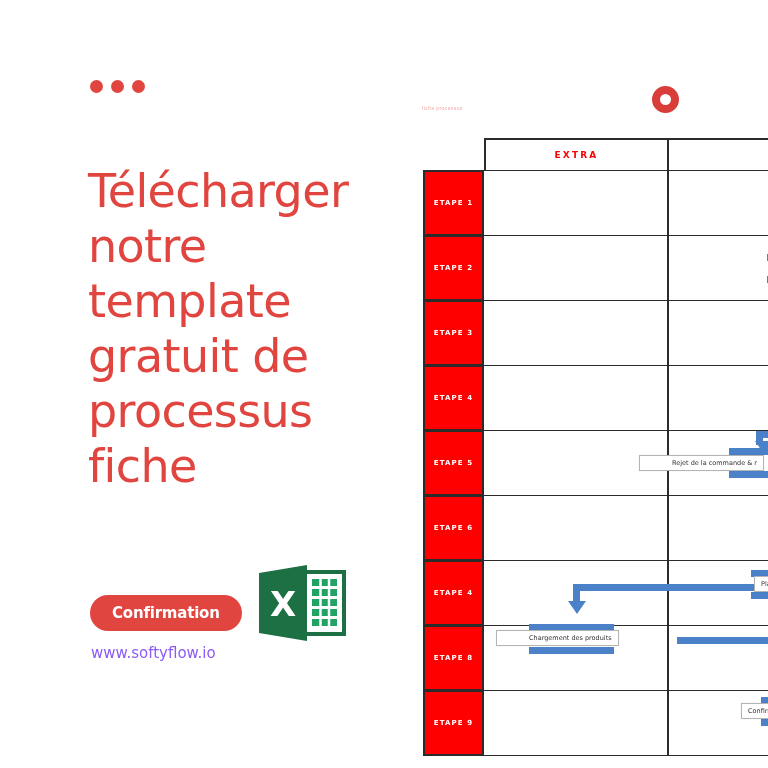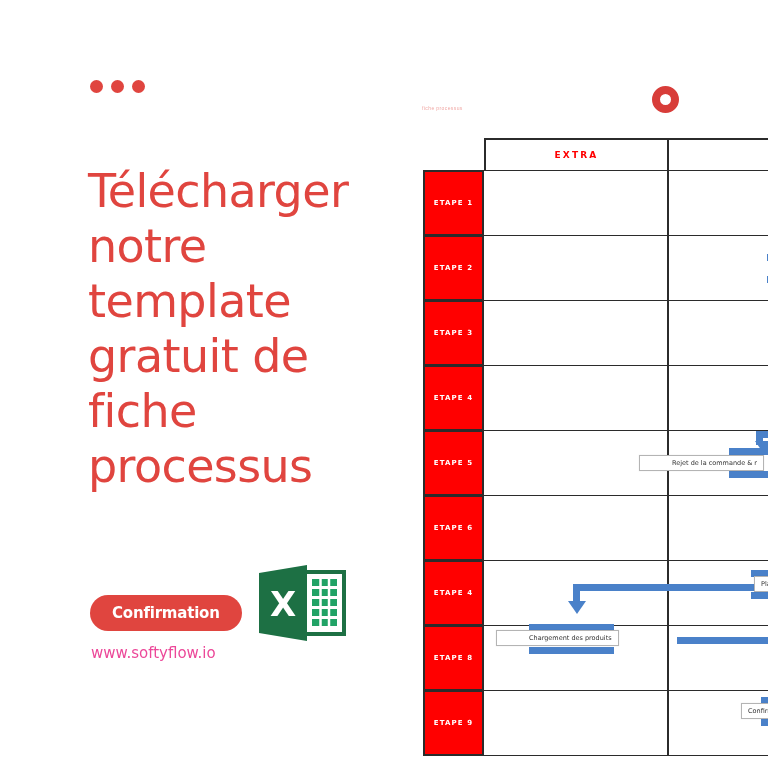--- a/index.html
+++ b/index.html
@@ -237,8 +237,8 @@
     <span class="hl-line">notre</span>
     <span class="hl-line">template</span>
     <span class="hl-line">gratuit de</span>
+    <span class="hl-line">processus</span>
     <span class="hl-line">fiche</span>
-    <span class="hl-line">processus</span>
   </h1>
 
   <button id="download-button">Confirmation</button>

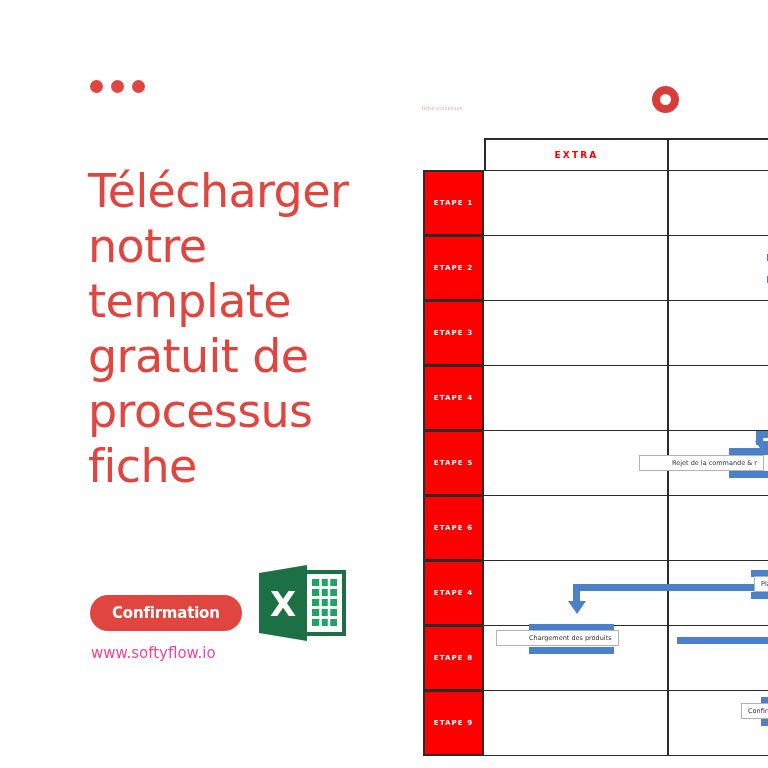--- a/index.html
+++ b/index.html
@@ -75,7 +75,7 @@
     left: 91px;
     top: 644px;
     font-size: 15px;
-    color: #ec4899;
+    color: #8b5cf6;
     font-family: "DejaVu Sans", sans-serif;
   }
 

